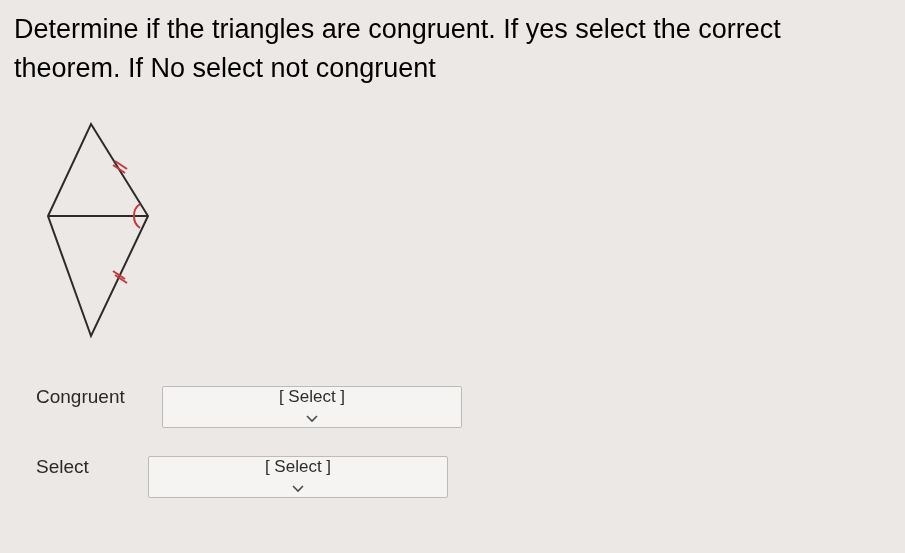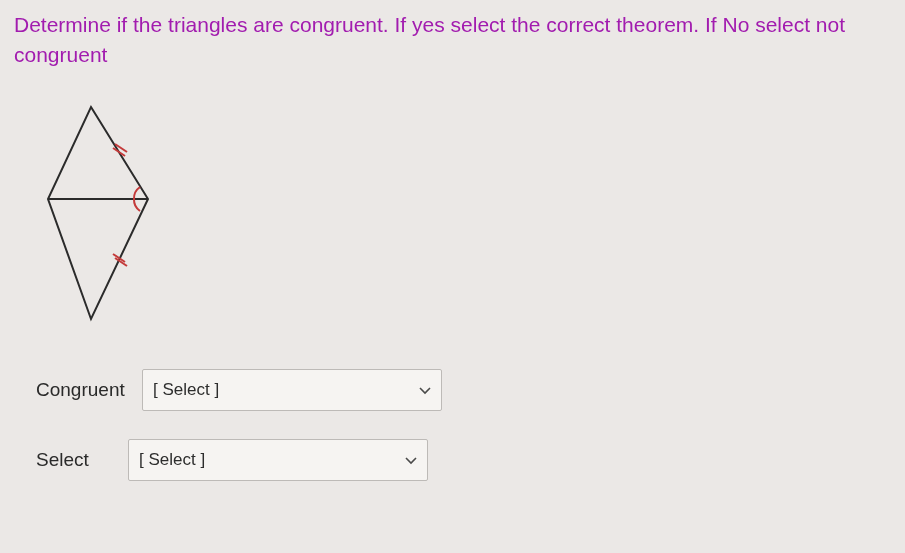--- a/index.html
+++ b/index.html
@@ -14,9 +14,9 @@
       overflow: hidden;
     }
     .question {
-      font-size: 21px;
+      font-size: 27px;
       line-height: 1.45;
-      color: #a21caf;
+      color: #000000;
       margin-bottom: 28px;
     }
     .figure-area {

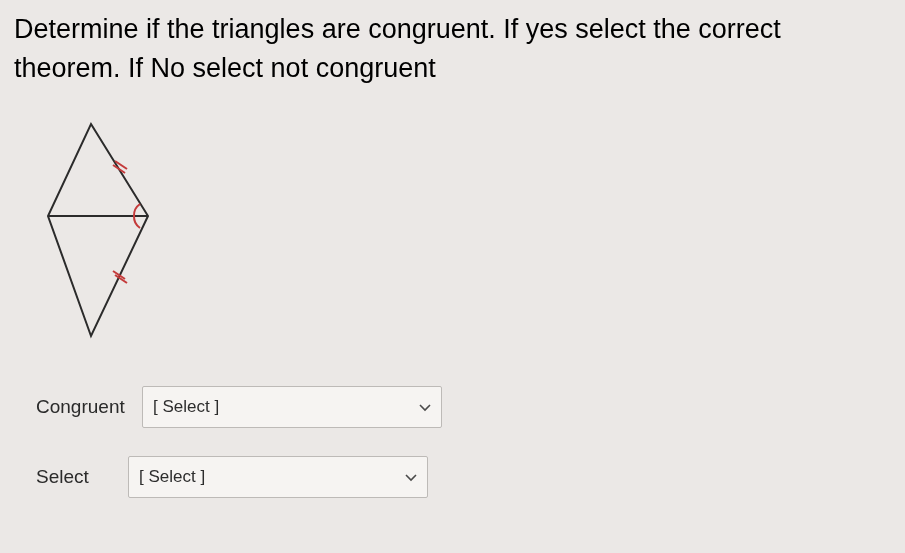--- a/index.html
+++ b/index.html
@@ -28,8 +28,8 @@
     }
     .answer-row {
       display: flex;
-      align-items: center;
       margin-bottom: 28px;
+      gap: 20px;
     }
     .answer-label {
       font-size: 19px;

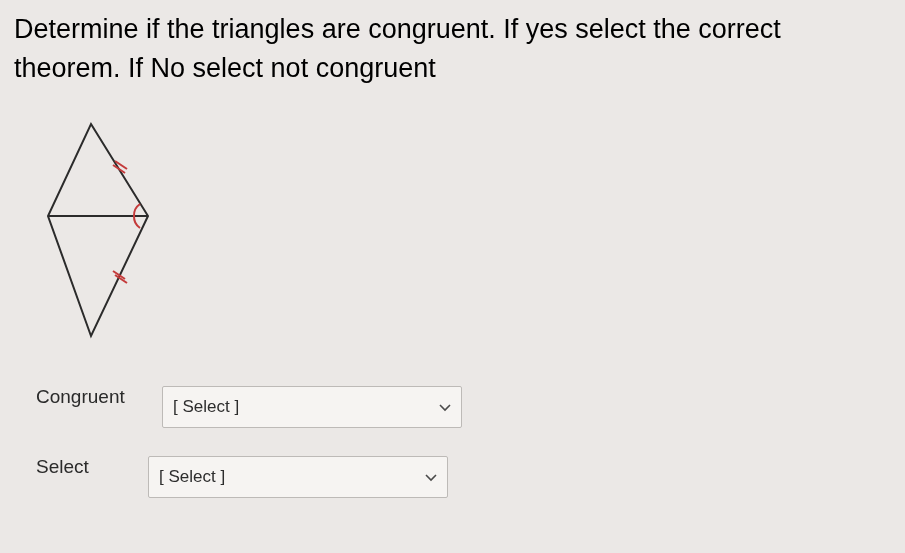--- a/index.html
+++ b/index.html
@@ -50,6 +50,7 @@
       justify-content: space-between;
       padding: 0 10px;
       cursor: pointer;
+      flex-direction: column;
     }
     .select-placeholder {
       font-size: 17px;

